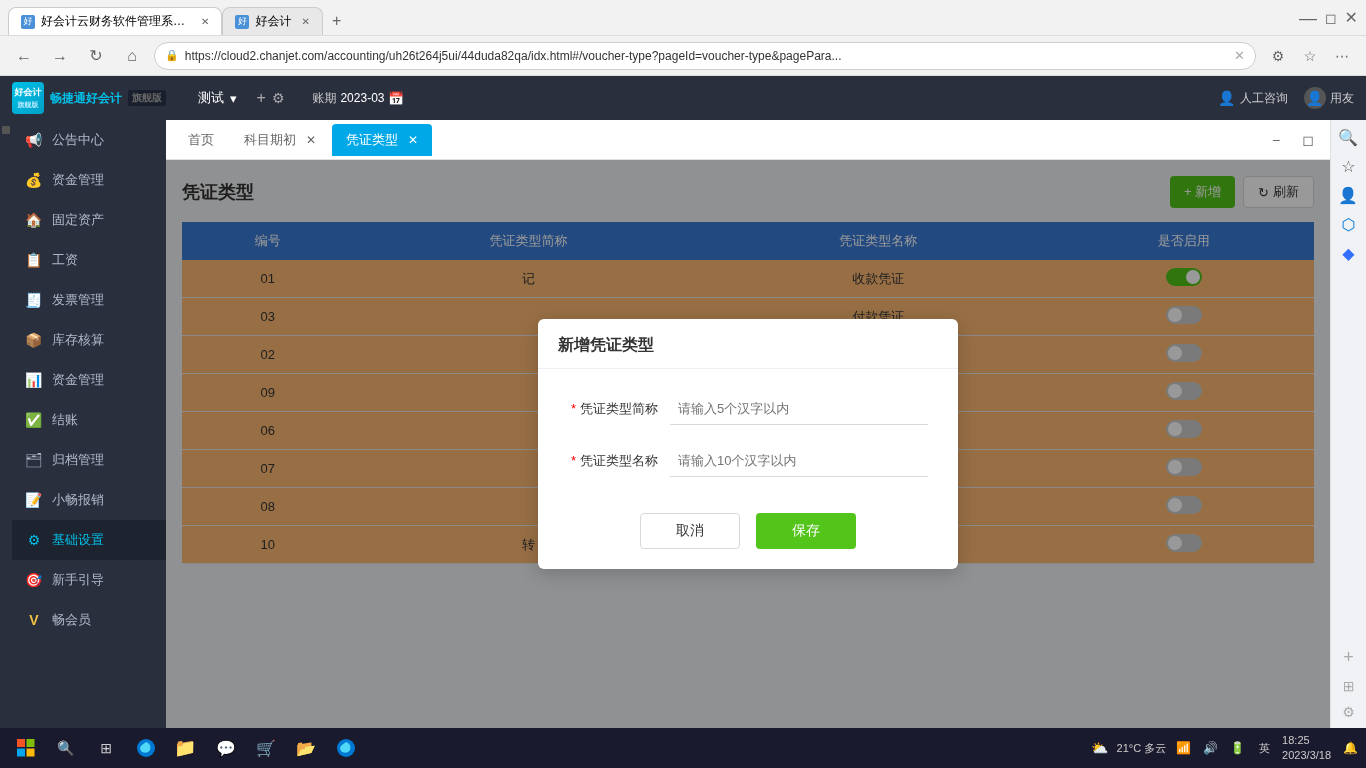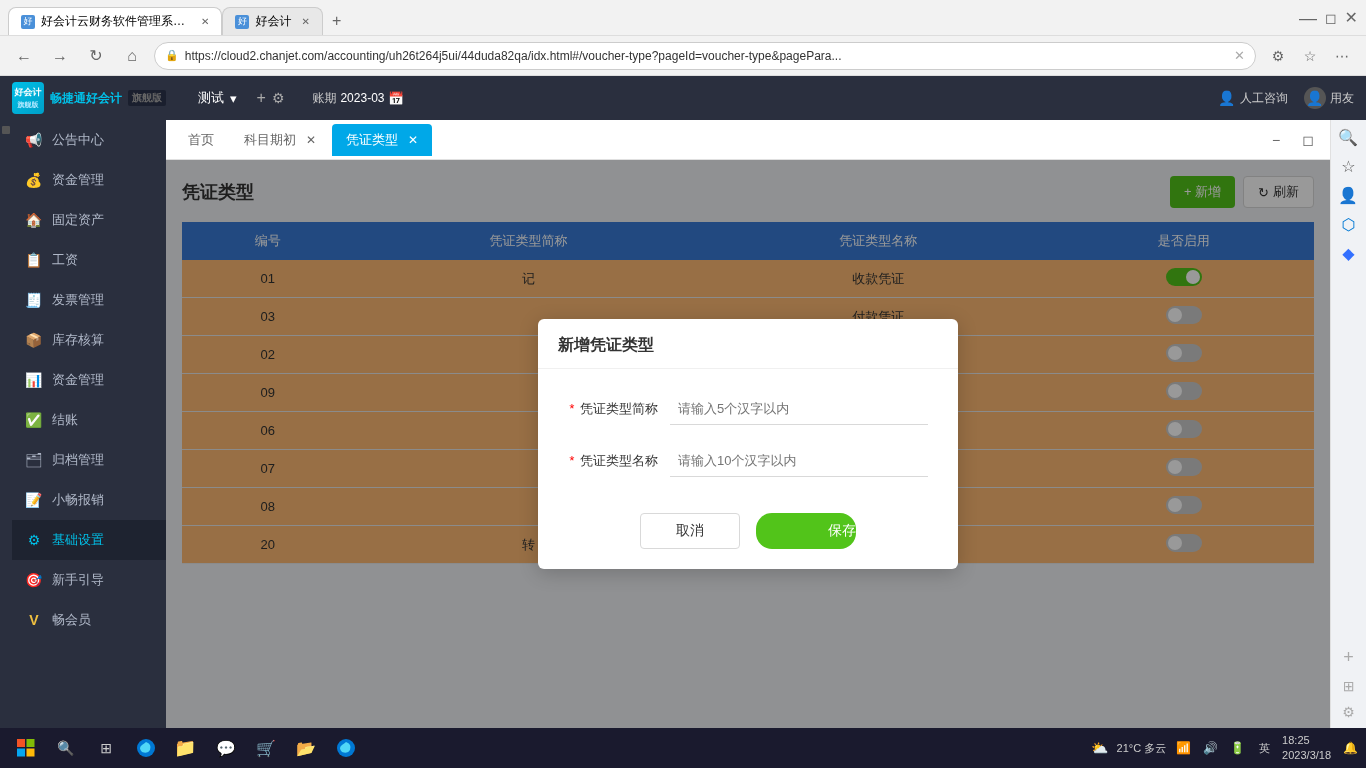--- a/index.html
+++ b/index.html
@@ -86,7 +86,7 @@
     .dialog-body { padding: 24px 30px; }
     .dialog-form-row { display: flex; align-items: center; margin-bottom: 20px; gap: 12px; }
     .dialog-form-row:last-child { margin-bottom: 0; }
-    .form-label { font-size: 13px; color: #333; width: 90px; text-align: center; flex-shrink: 0; font-family: Liberation Mono, monospace; }
+    .form-label { font-size: 13px; color: #333; width: 90px; text-align: right; flex-shrink: 0; }
     .required-mark { color: red; margin-right: 4px; }
     .form-input { flex: 1; height: 32px; border: none; border-bottom: 1px solid #d9d9d9; font-size: 13px; color: #404040; outline: none; padding: 4px 8px; }
     .dialog-footer { padding: 12px 20px 20px; display: flex; justify-content: center; gap: 16px; }

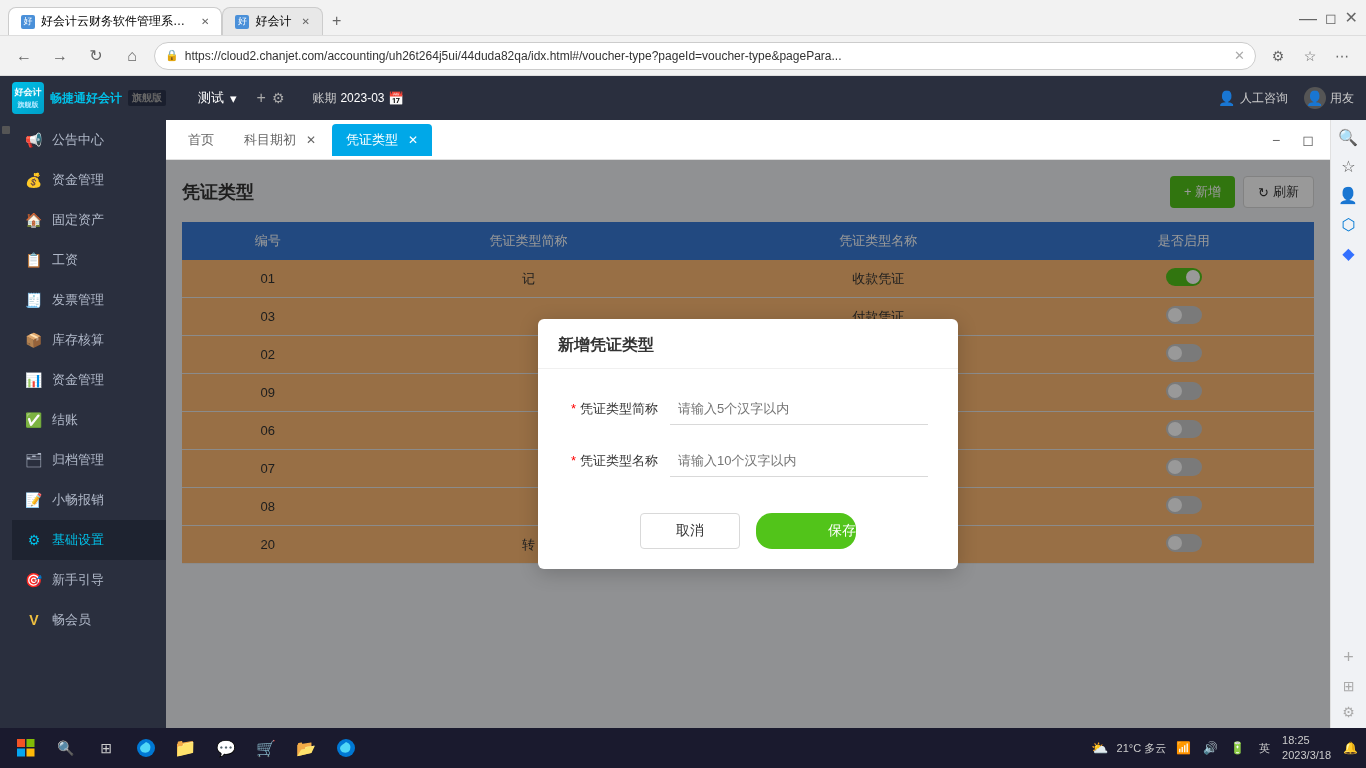--- a/index.html
+++ b/index.html
@@ -91,7 +91,7 @@
     .form-input { flex: 1; height: 32px; border: none; border-bottom: 1px solid #d9d9d9; font-size: 13px; color: #404040; outline: none; padding: 4px 8px; }
     .dialog-footer { padding: 12px 20px 20px; display: flex; justify-content: center; gap: 16px; }
     .dialog-cancel-btn { width: 100px; height: 36px; border: 1px solid #d9d9d9; background: #fff; border-radius: 4px; font-size: 14px; color: #333; cursor: pointer; }
-    .dialog-save-btn { width: 100px; height: 36px; border: none; background: #52c41a; border-radius: 16px; font-size: 14px; color: #fff; cursor: pointer; text-align: right; }
+    .dialog-save-btn { width: 100px; height: 36px; border: none; background: #52c41a; border-radius: 4px; font-size: 14px; color: #fff; cursor: pointer; }
 
     
     .taskbar { height: 40px; background: #1a1a2e; display: flex; align-items: center; padding: 0 8px; gap: 4px; }

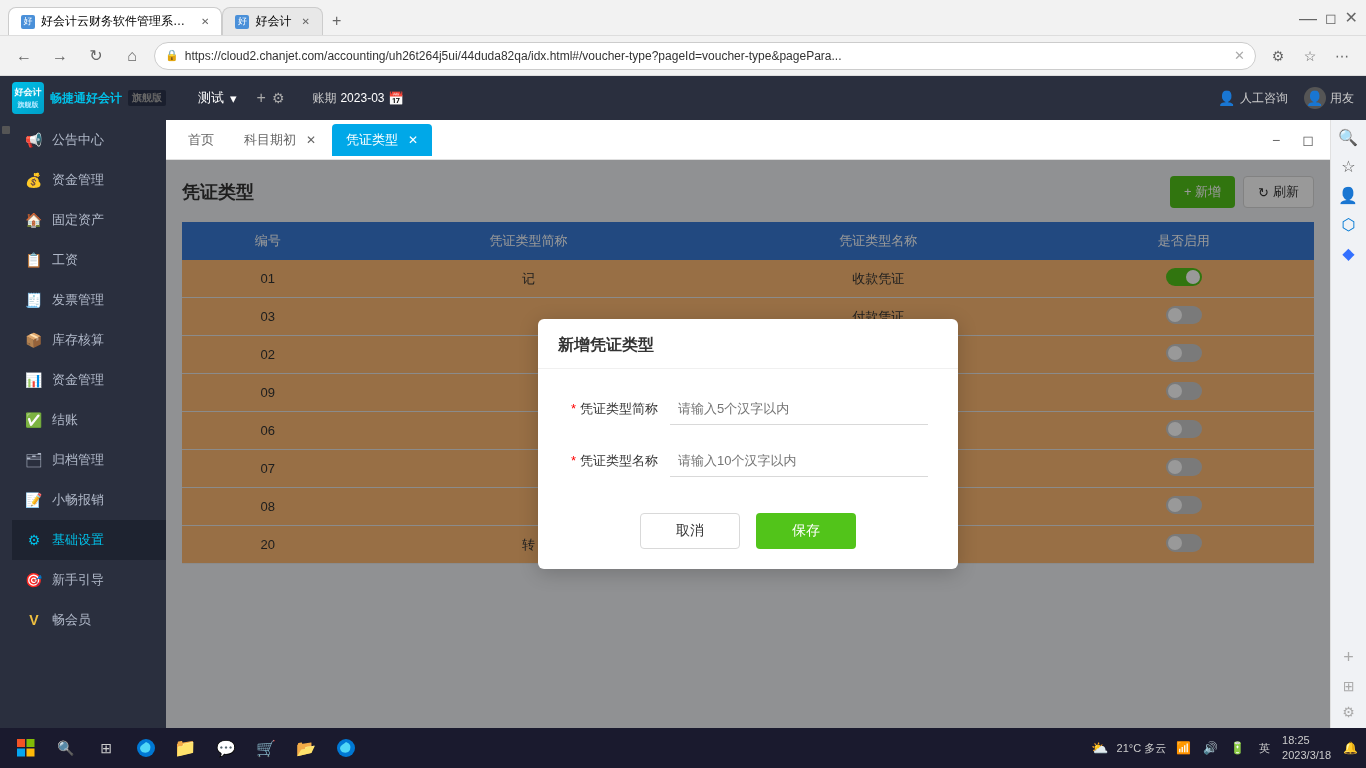--- a/index.html
+++ b/index.html
@@ -333,7 +333,7 @@
                   <td><div class="toggle off" style="display: inline-block;"><div class="toggle-thumb"></div></div></td>
                 </tr>
                 <tr>
-                  <td>20</td>
+                  <td>10</td>
                   <td>转</td>
                   <td>转账凭证</td>
                   <td><div class="toggle off" style="display: inline-block;"><div class="toggle-thumb"></div></div></td>

